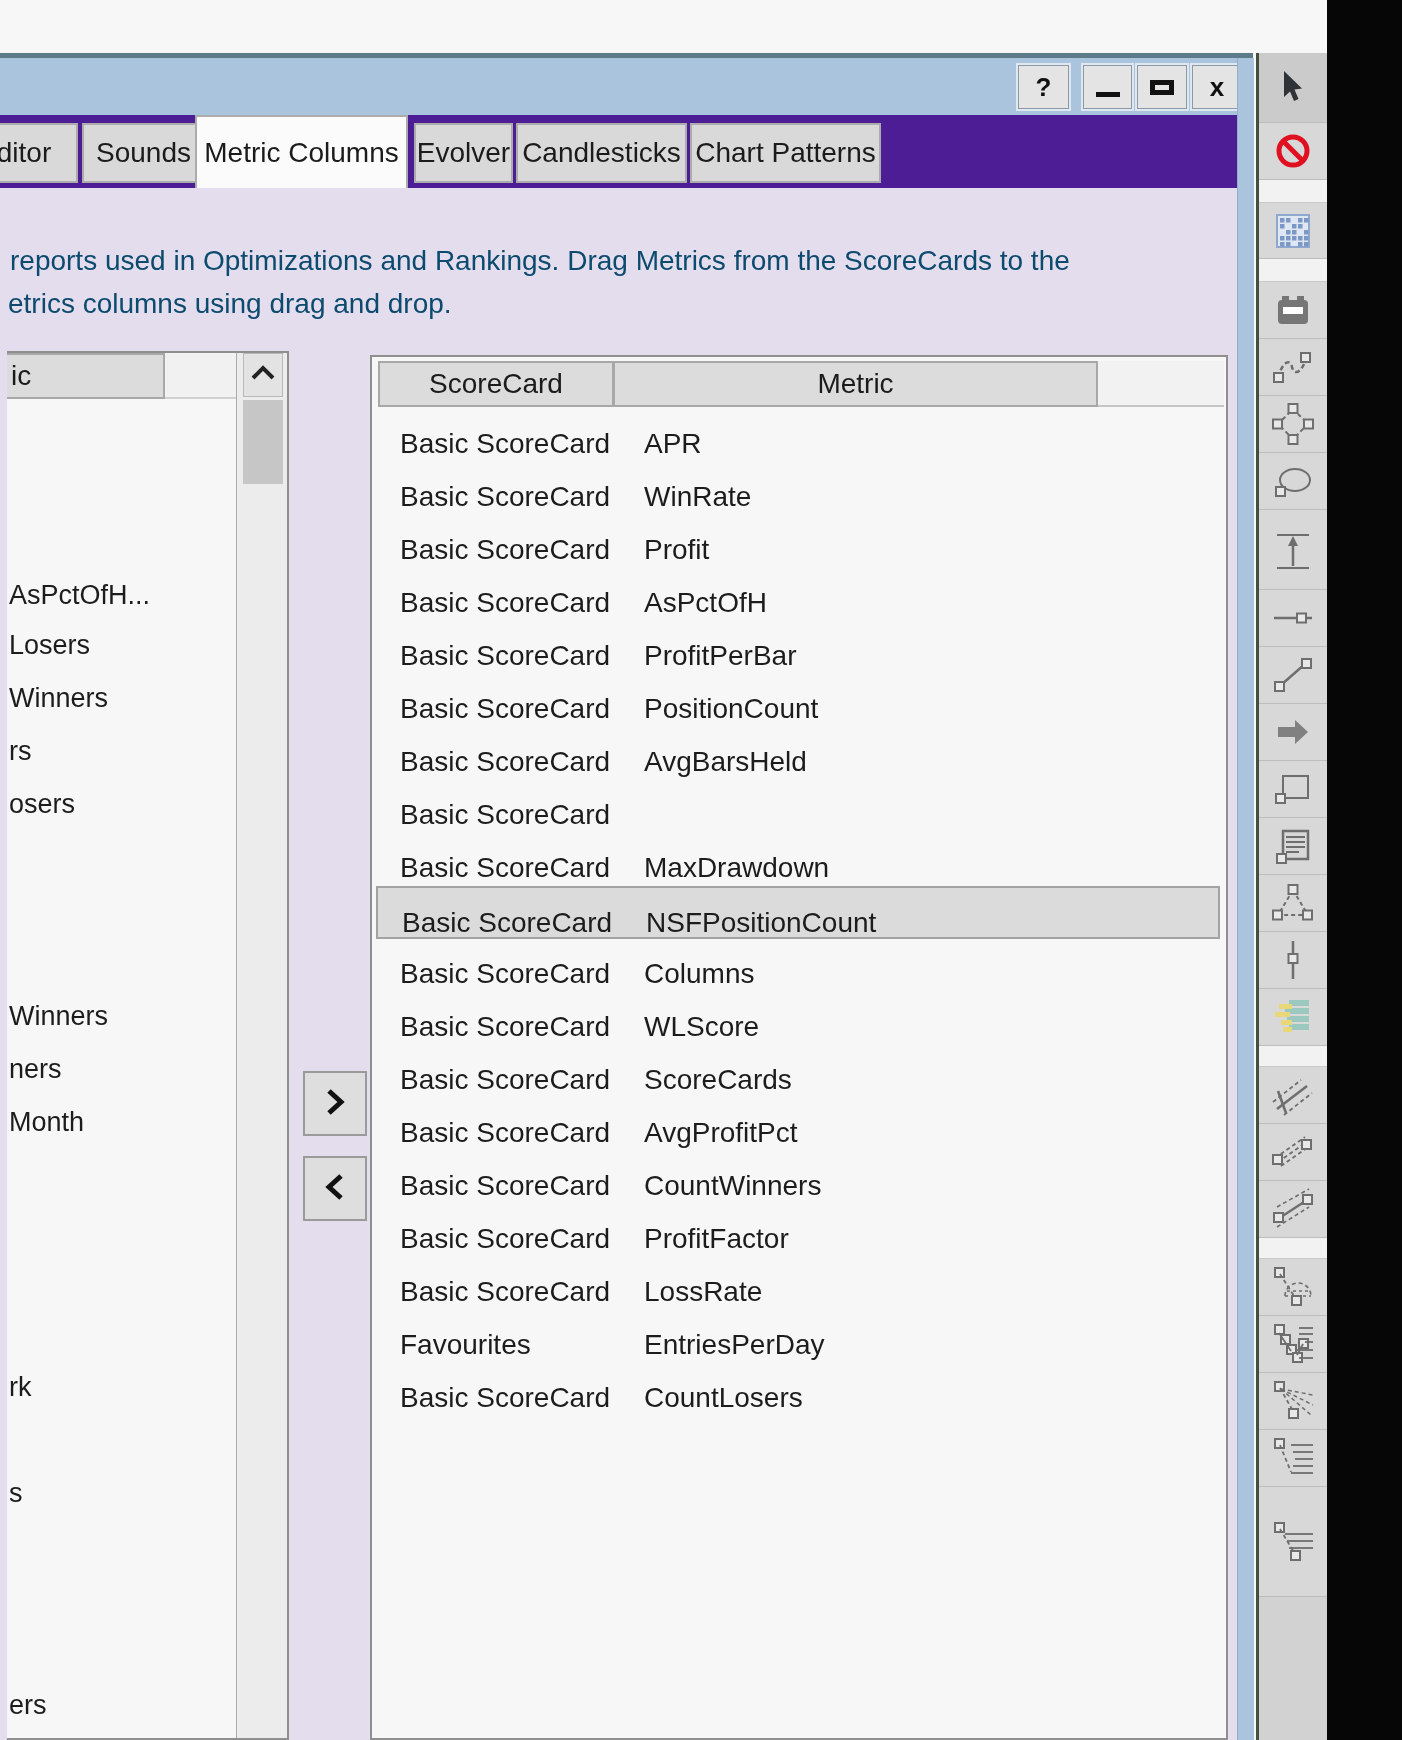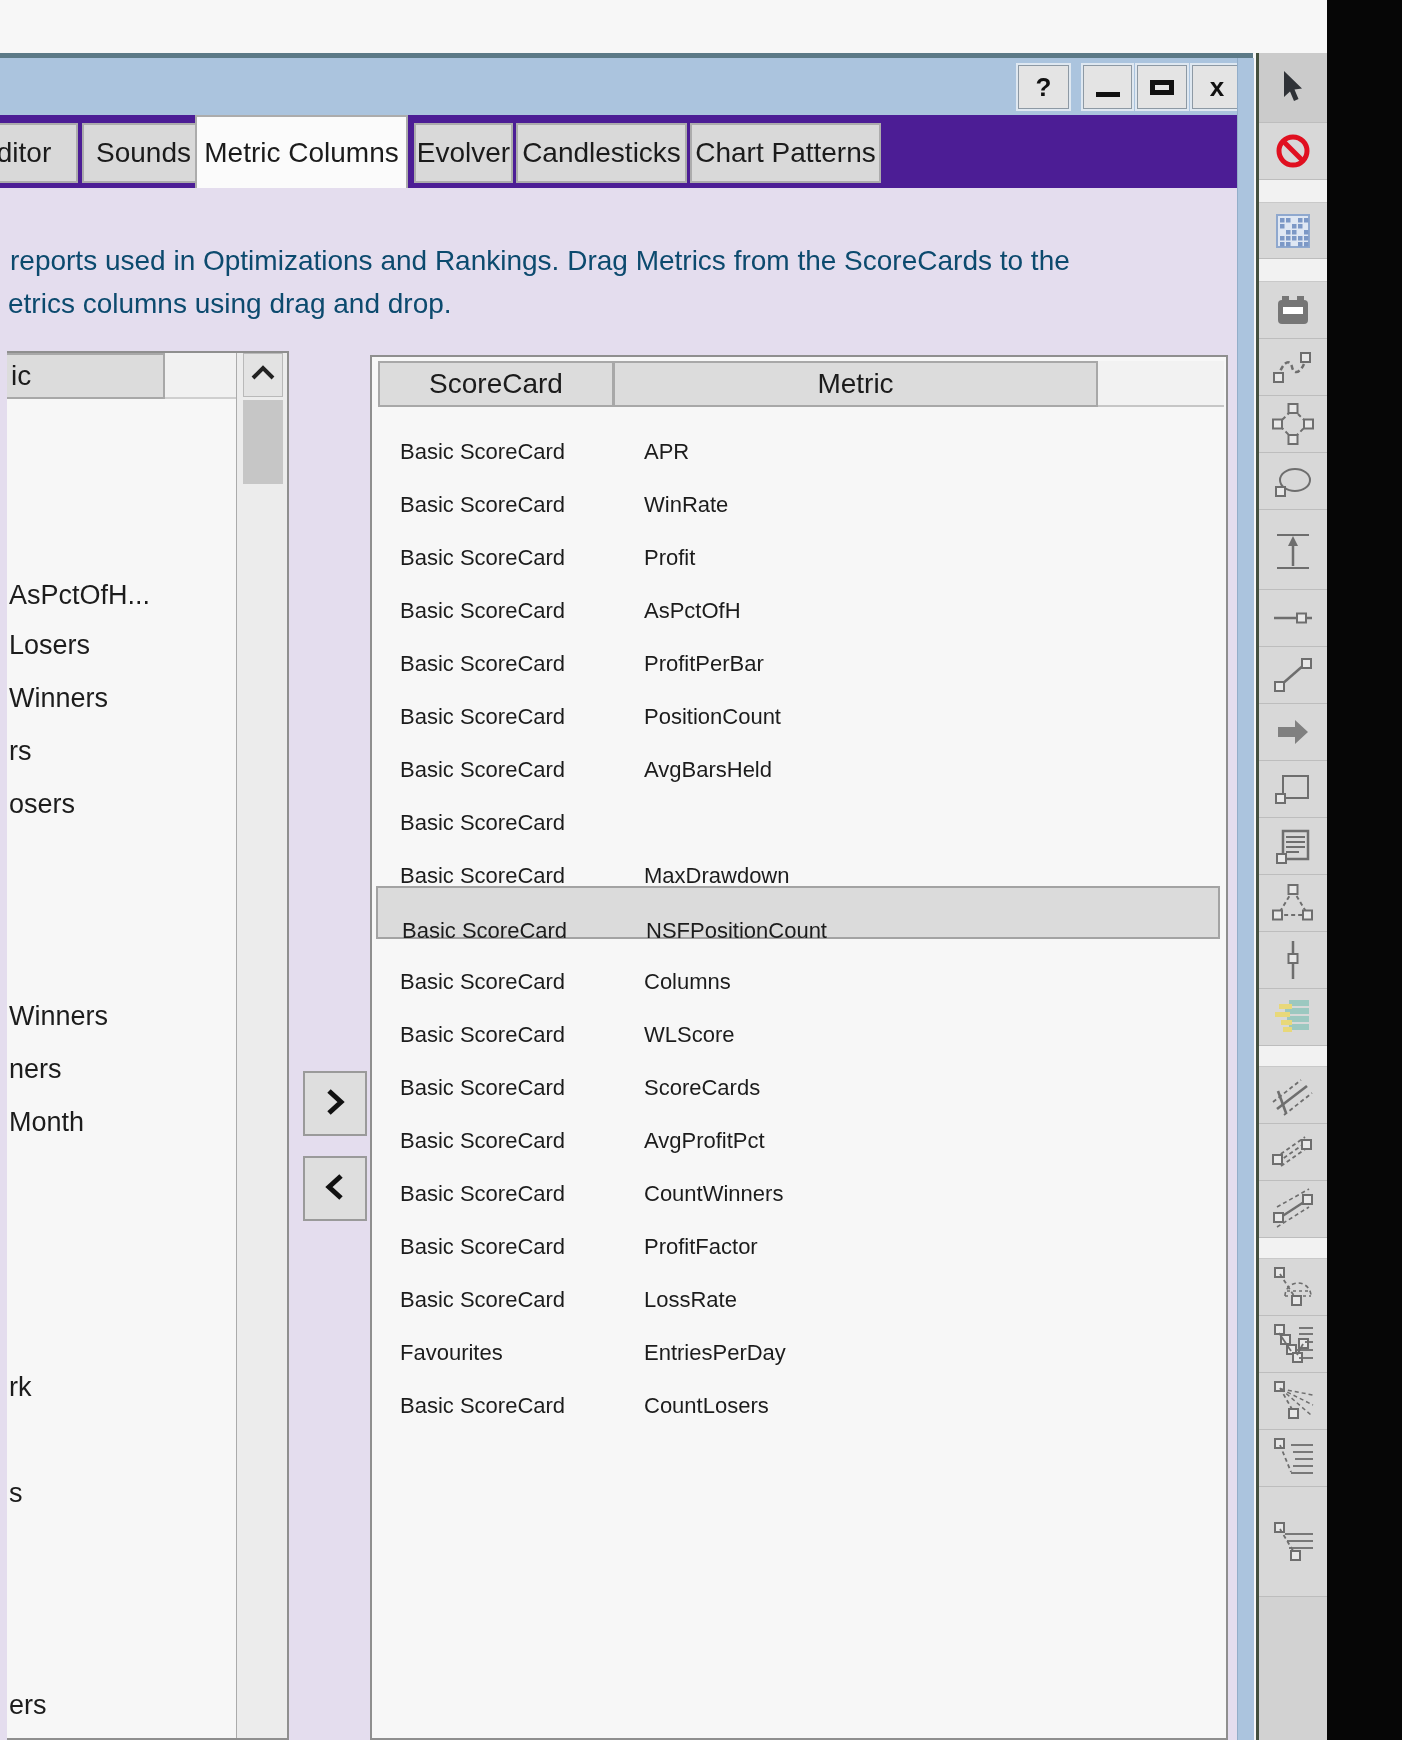--- a/index.html
+++ b/index.html
@@ -66,8 +66,8 @@
   .tp-header-rest{position:absolute;top:4px;height:44px;background:#f2f2f2;border-bottom:2px solid #c6c6c6;}
   .t-row{position:absolute;left:4px;width:844px;height:53px;}
   .t-row.selected{background:#dbdbdb;border:2px solid #a3a3a3;box-sizing:border-box;}
-  .t-cell{position:absolute;top:16px;height:53px;display:flex;align-items:center;
-          font-size:22px;color:#1c1c1c;white-space:nowrap;}
+  .t-cell{position:absolute;top:8px;height:53px;display:flex;align-items:center;
+          font-size:28px;color:#1c1c1c;white-space:nowrap;}
   .t-cell.c1{left:24px;}
   .t-cell.c2{left:268px;}
 </style>

